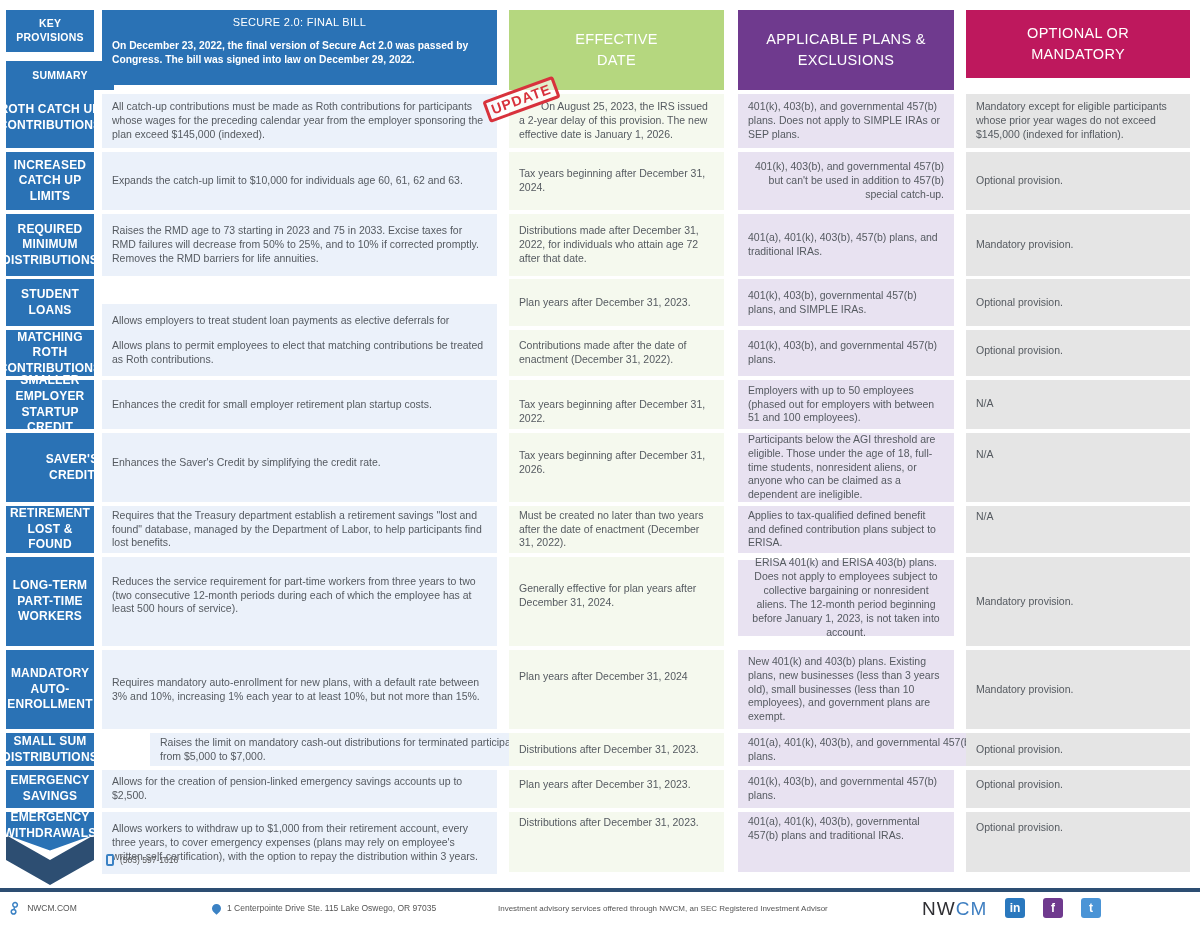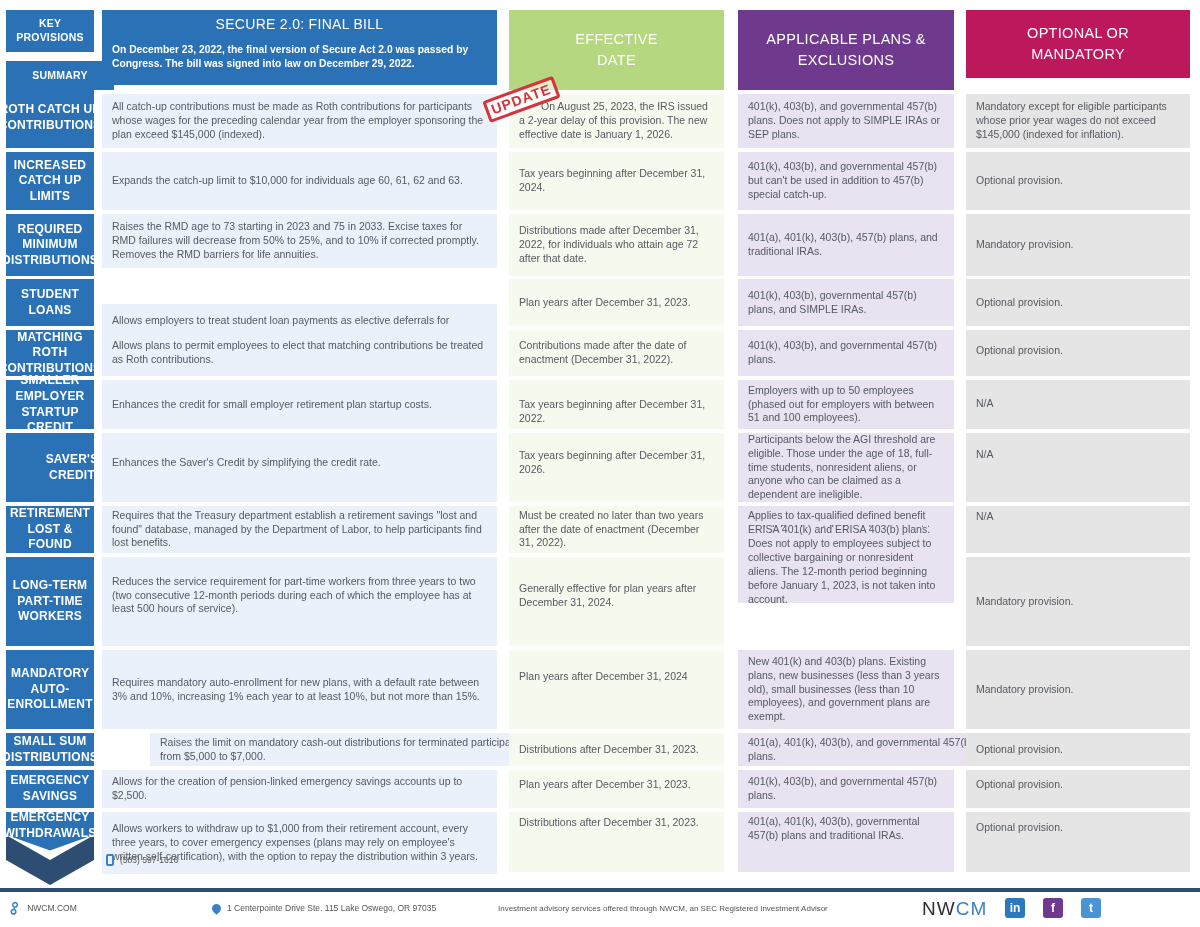--- a/index.html
+++ b/index.html
@@ -25,7 +25,7 @@
 <div class="abs lbl hdr-lbl" style="left:6px;top:61px;width:108px;height:29px;">SUMMARY</div>
 
 <div class="abs" style="left:102px;top:10px;width:395px;height:75px;background:#2a72b5;">
-  <div style="color:#fff;text-align:center;font-size:14px;margin-top:6px;letter-spacing:0.3px;">SECURE 2.0: FINAL BILL</div>
+  <div style="color:#fff;text-align:center;font-size:11px;margin-top:6px;letter-spacing:0.3px;">SECURE 2.0: FINAL BILL</div>
   <div style="color:#fff;font-weight:bold;font-size:10.3px;line-height:1.35;padding:11px 10px 0 10px;">On December 23, 2022, the final version of Secure Act 2.0 was passed by Congress. The bill was signed into law on December 29, 2022.</div>
 </div>
 

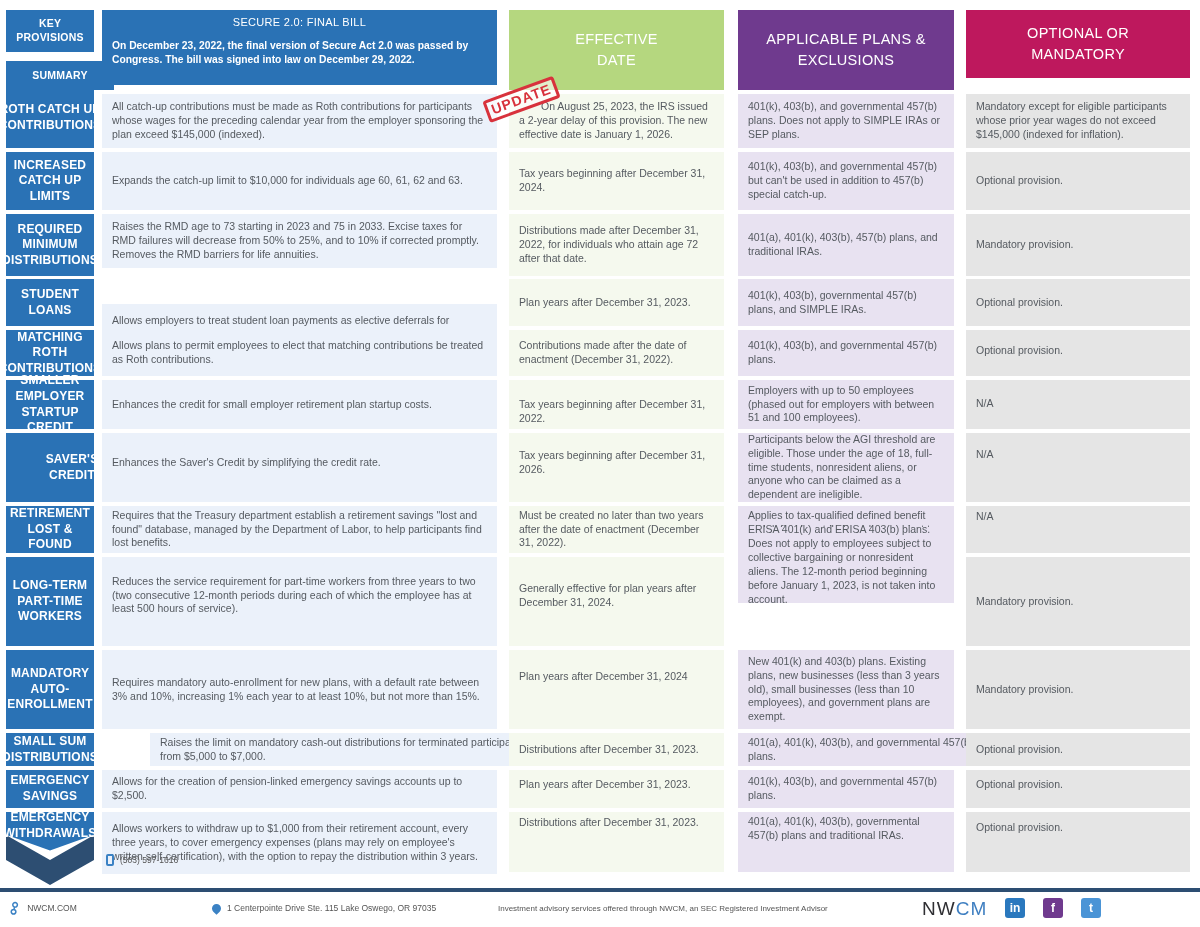--- a/index.html
+++ b/index.html
@@ -43,7 +43,7 @@
 <div class="abs lbl" style="left:6px;top:152px;width:88px;height:58px;">INCREASED CATCH UP LIMITS</div>
 <div class="abs cell c-sum" style="left:102px;top:152px;width:395px;height:58px;">Expands the catch-up limit to $10,000 for individuals age 60, 61, 62 and 63.</div>
 <div class="abs cell c-eff" style="left:509px;top:152px;width:215px;height:58px;">Tax years beginning after December 31, 2024.</div>
-<div class="abs cell c-plan" style="left:738px;top:152px;width:216px;height:58px;">401(k), 403(b), and governmental 457(b) but can't be used in addition to 457(b) special catch-up.</div>
+<div class="abs cell c-plan" style="left:738px;top:152px;width:216px;height:58px;text-align:right;">401(k), 403(b), and governmental 457(b) but can't be used in addition to 457(b) special catch-up.</div>
 <div class="abs cell c-opt" style="left:966px;top:152px;width:224px;height:58px;">Optional provision.</div>
 
 <div class="abs lbl" style="left:6px;top:214px;width:88px;height:62px;">REQUIRED MINIMUM DISTRIBUTIONS</div>

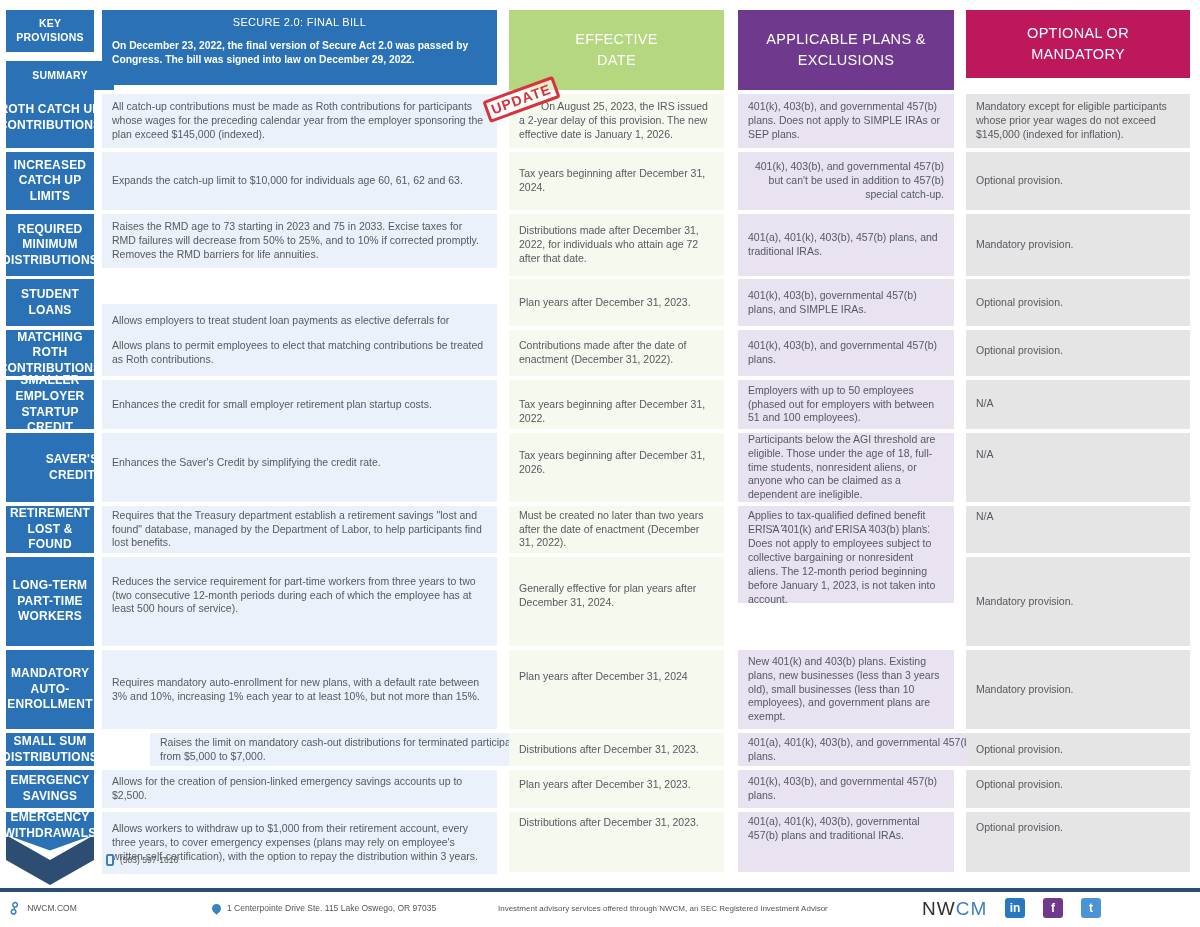--- a/index.html
+++ b/index.html
@@ -47,7 +47,7 @@
 <div class="abs cell c-opt" style="left:966px;top:152px;width:224px;height:58px;">Optional provision.</div>
 
 <div class="abs lbl" style="left:6px;top:214px;width:88px;height:62px;">REQUIRED MINIMUM DISTRIBUTIONS</div>
-<div class="abs cell c-sum" style="left:102px;top:214px;width:395px;height:54px;">Raises the RMD age to 73 starting in 2023 and 75 in 2033. Excise taxes for RMD failures will decrease from 50% to 25%, and to 10% if corrected promptly. Removes the RMD barriers for life annuities.</div>
+<div class="abs cell c-sum" style="left:102px;top:214px;width:395px;height:62px;">Raises the RMD age to 73 starting in 2023 and 75 in 2033. Excise taxes for RMD failures will decrease from 50% to 25%, and to 10% if corrected promptly. Removes the RMD barriers for life annuities.</div>
 <div class="abs cell c-eff" style="left:509px;top:214px;width:215px;height:62px;">Distributions made after December 31, 2022, for individuals who attain age 72 after that date.</div>
 <div class="abs cell c-plan" style="left:738px;top:214px;width:216px;height:62px;">401(a), 401(k), 403(b), 457(b) plans, and traditional IRAs.</div>
 <div class="abs cell c-opt" style="left:966px;top:214px;width:224px;height:62px;">Mandatory provision.</div>

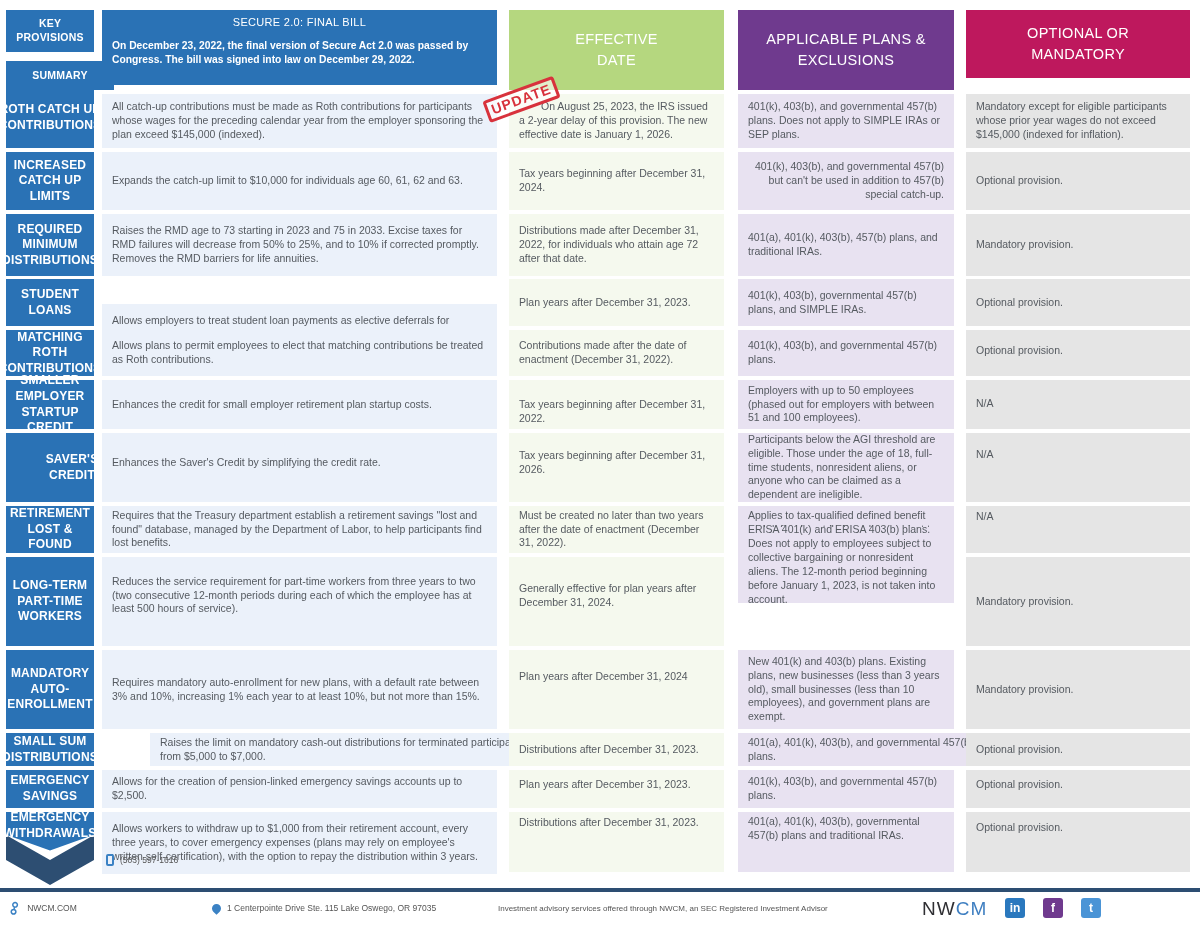--- a/index.html
+++ b/index.html
@@ -85,7 +85,7 @@
 <div class="abs lbl" style="left:6px;top:557px;width:88px;height:89px;">LONG-TERM PART-TIME WORKERS</div>
 <div class="abs cell c-sum" style="left:102px;top:557px;width:395px;height:89px;padding-bottom:12px;">Reduces the service requirement for part-time workers from three years to two (two consecutive 12-month periods during each of which the employee has at least 500 hours of service).</div>
 <div class="abs cell c-eff" style="left:509px;top:557px;width:215px;height:89px;padding-bottom:12px;">Generally effective for plan years after December 31, 2024.</div>
-<div class="abs cell c-plan" style="left:738px;top:527px;width:216px;height:76px;">ERISA 401(k) and ERISA 403(b) plans. Does not apply to employees subject to collective bargaining or nonresident aliens. The 12-month period beginning before January 1, 2023, is not taken into account.</div>
+<div class="abs cell c-plan" style="left:738px;top:560px;width:216px;height:76px;text-align:center;">ERISA 401(k) and ERISA 403(b) plans. Does not apply to employees subject to collective bargaining or nonresident aliens. The 12-month period beginning before January 1, 2023, is not taken into account.</div>
 <div class="abs cell c-opt" style="left:966px;top:557px;width:224px;height:89px;">Mandatory provision.</div>
 
 <div class="abs lbl" style="left:6px;top:650px;width:88px;height:79px;">MANDATORY AUTO-ENROLLMENT</div>

